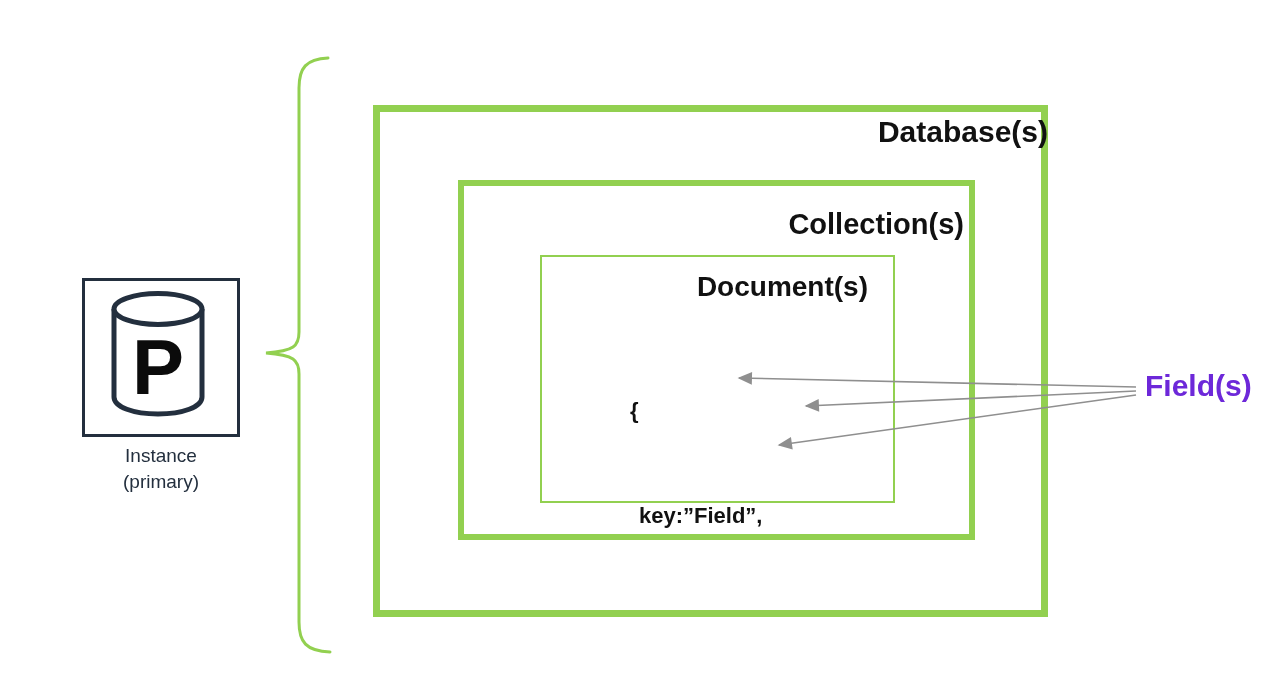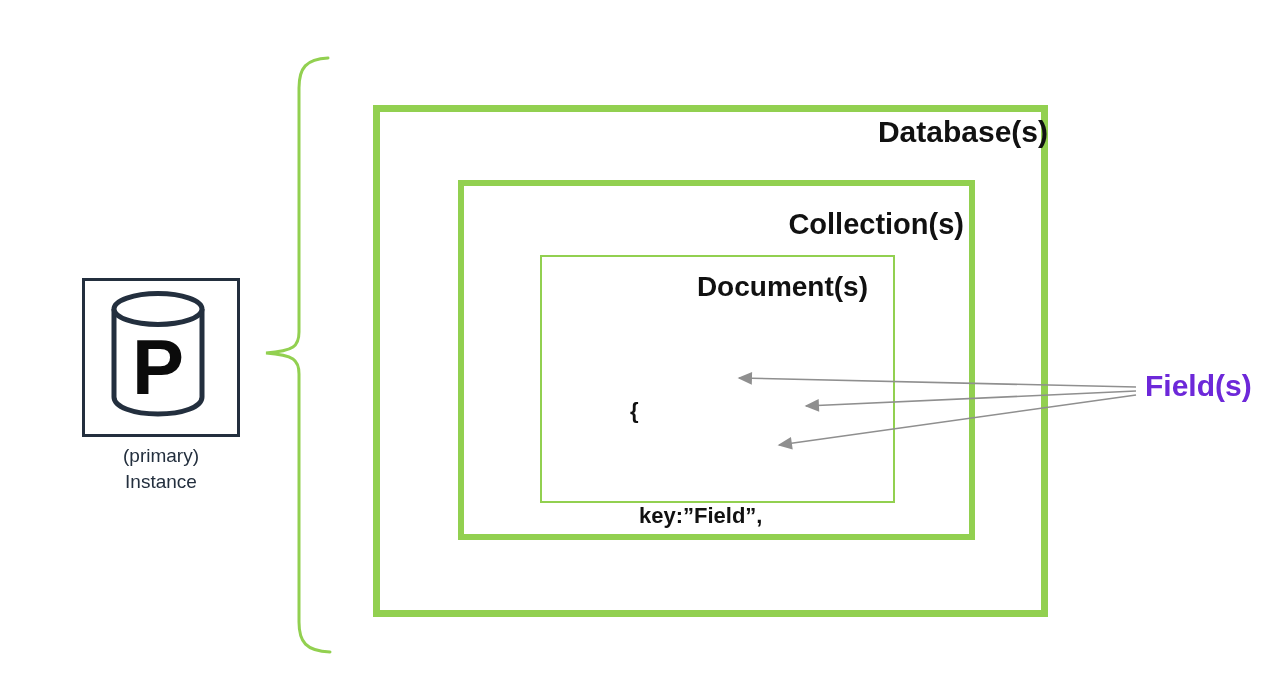--- a/index.html
+++ b/index.html
@@ -123,8 +123,8 @@
     </svg>
   </div>
   <div class="instance-caption">
+    <div>Instance</div>
     <div>(primary)</div>
-    <div>Instance</div>
   </div>
 
   <svg class="overlay brace-layer" width="1280" height="678">

